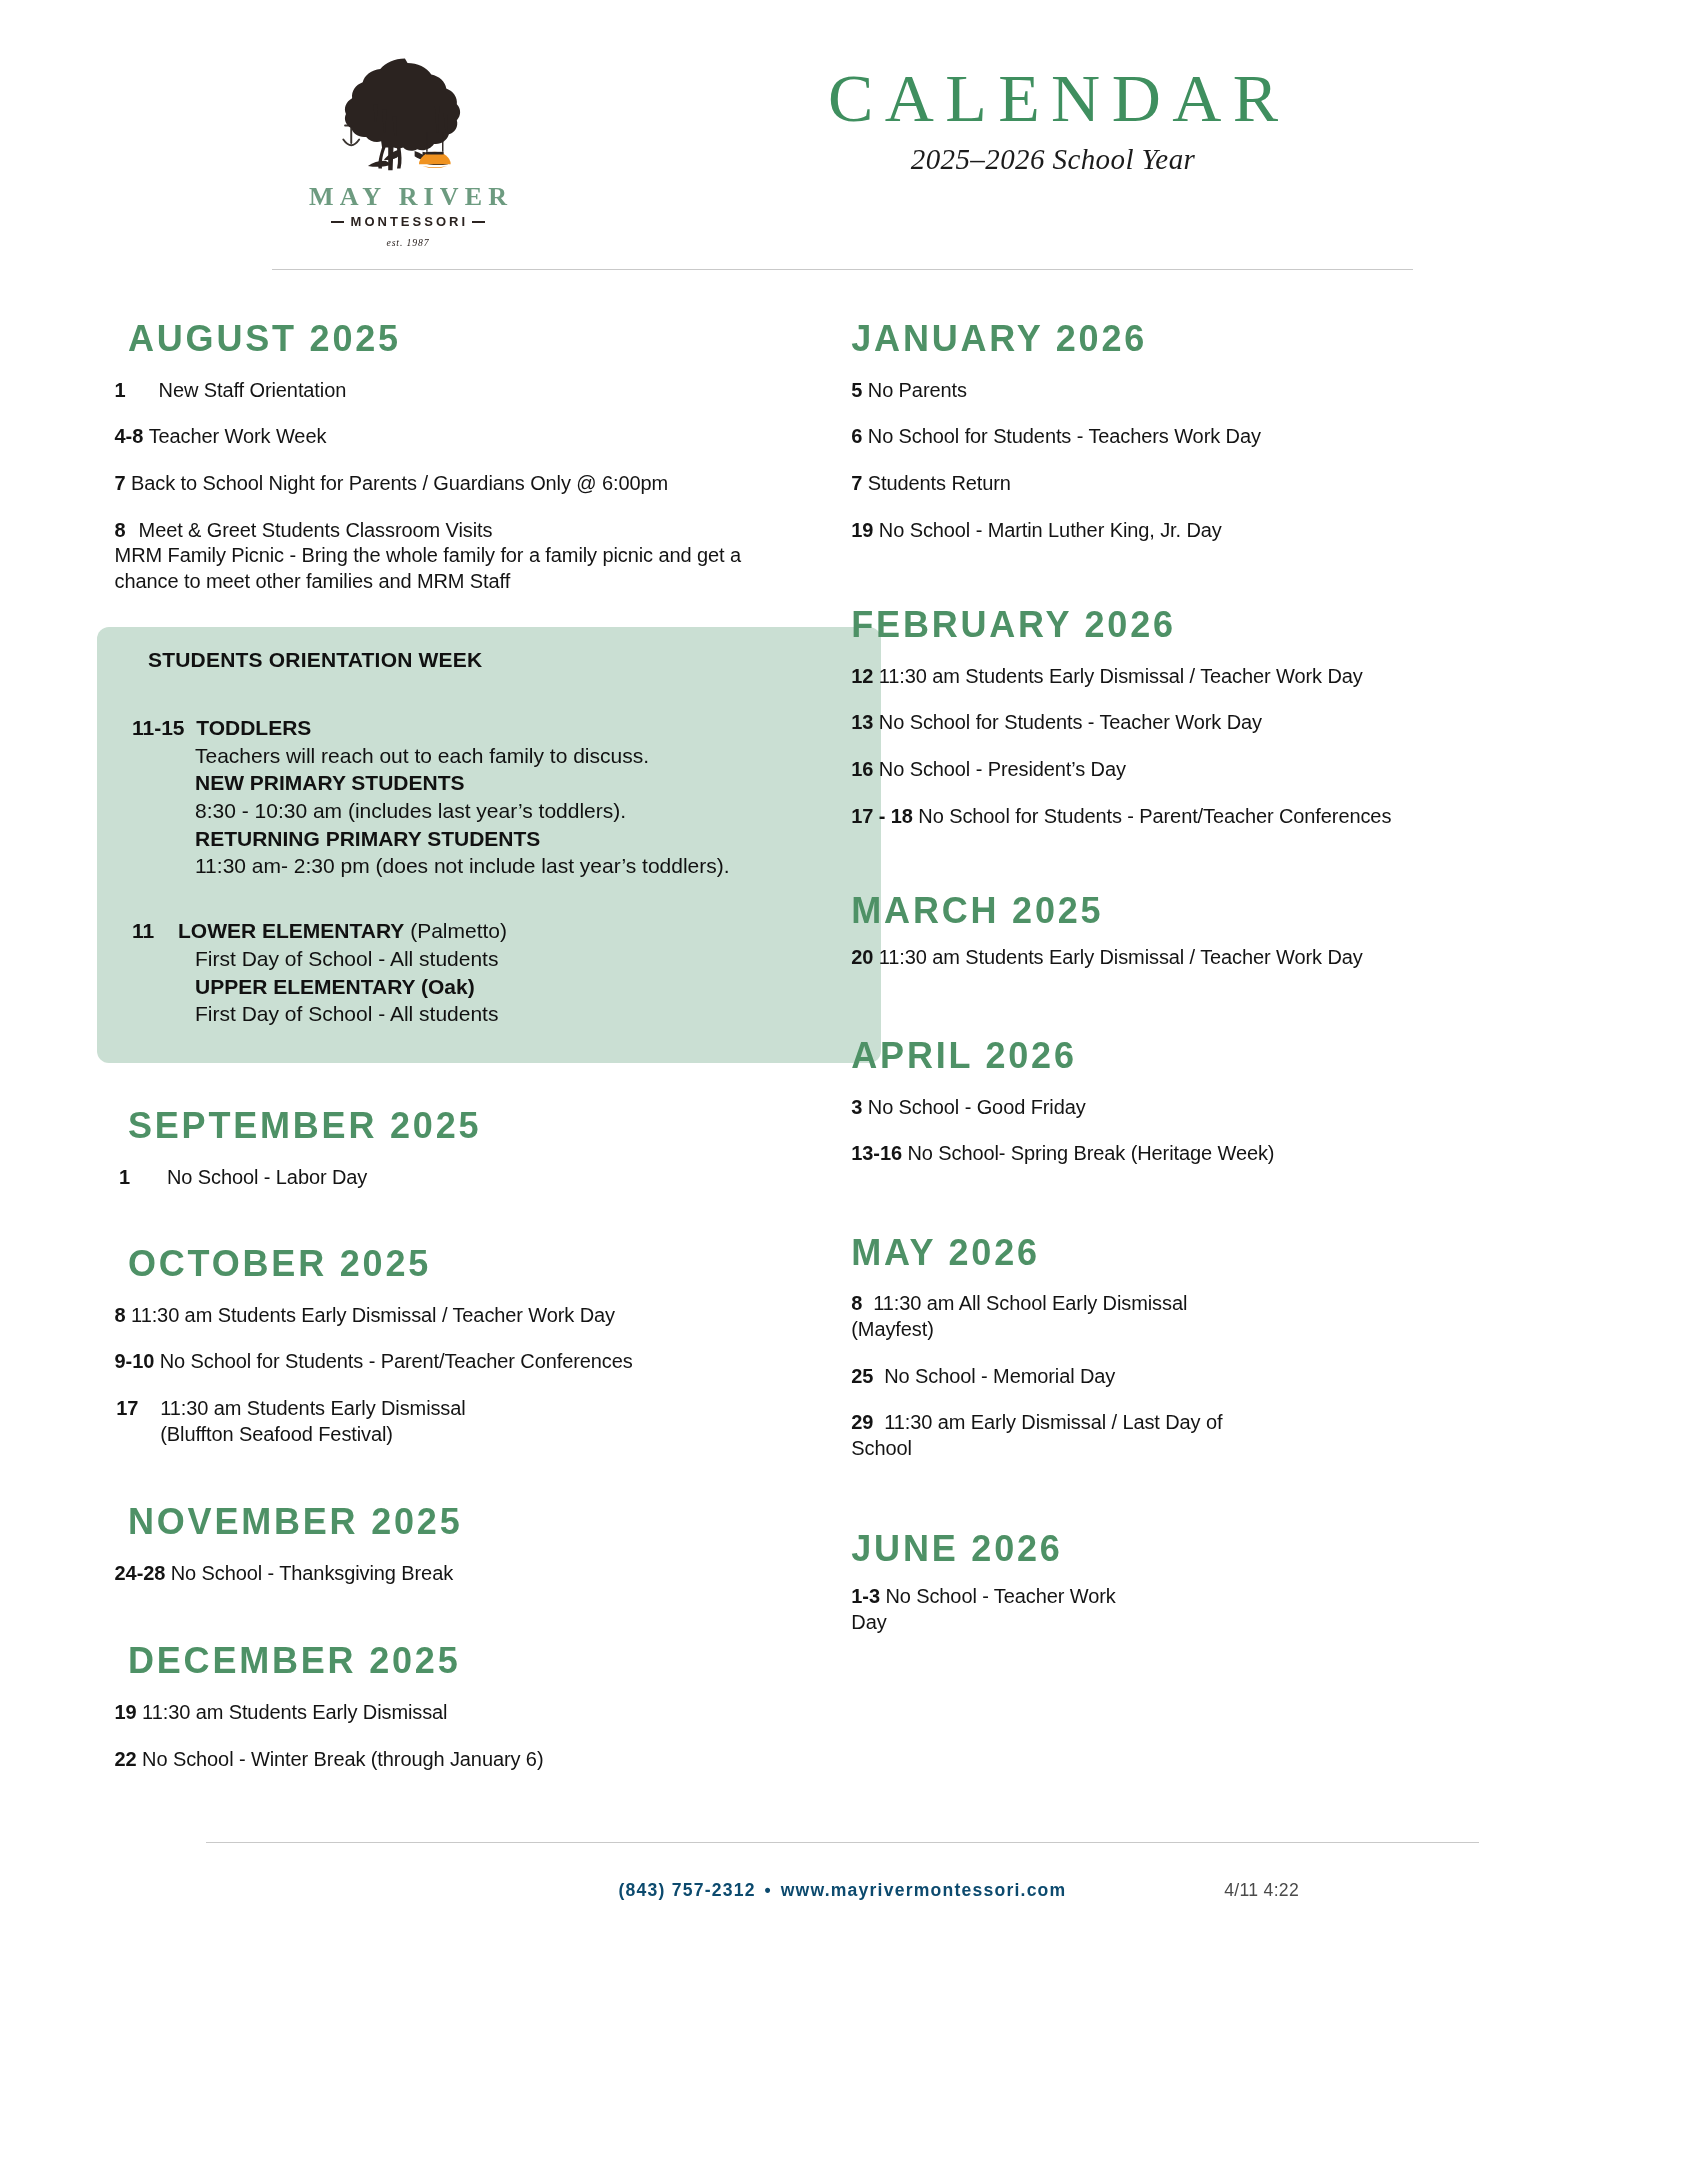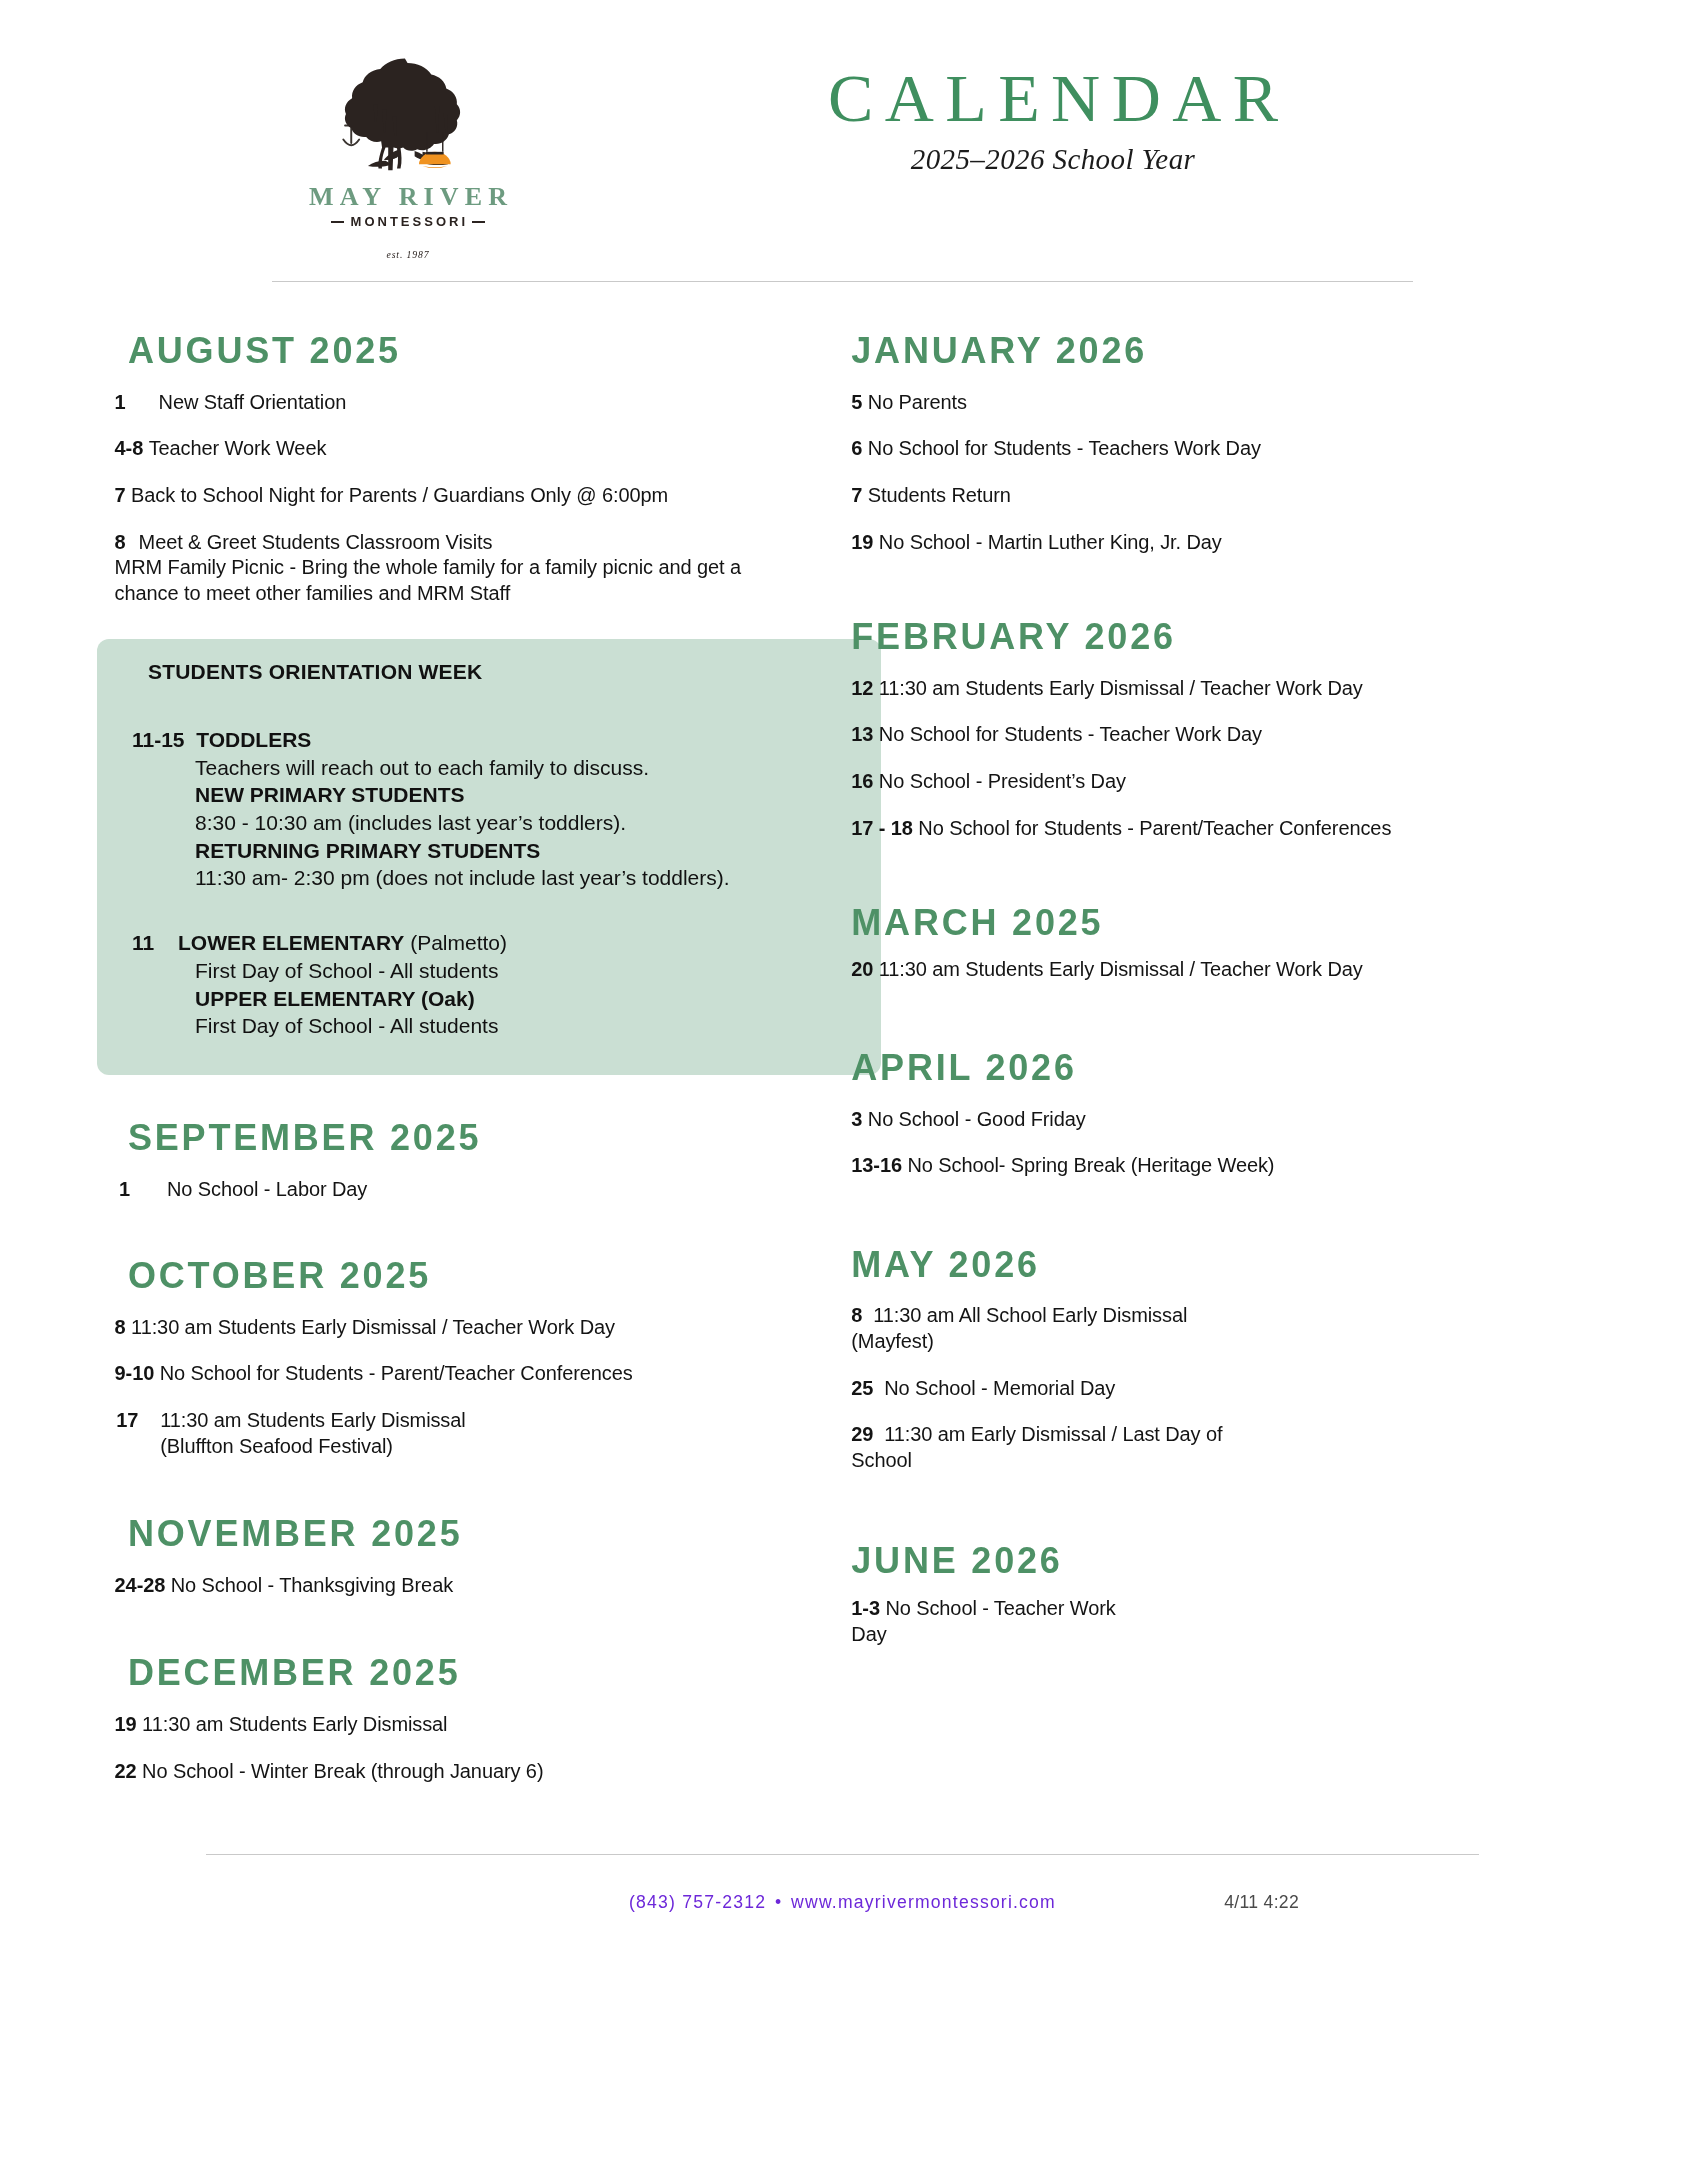--- a/index.html
+++ b/index.html
@@ -74,7 +74,7 @@
     font-size: 9.7px;
     letter-spacing: 0.9px;
     color: #2b2320;
-    margin-top: 20px;
+    margin-top: 8px;
   }
 
   .title-block {

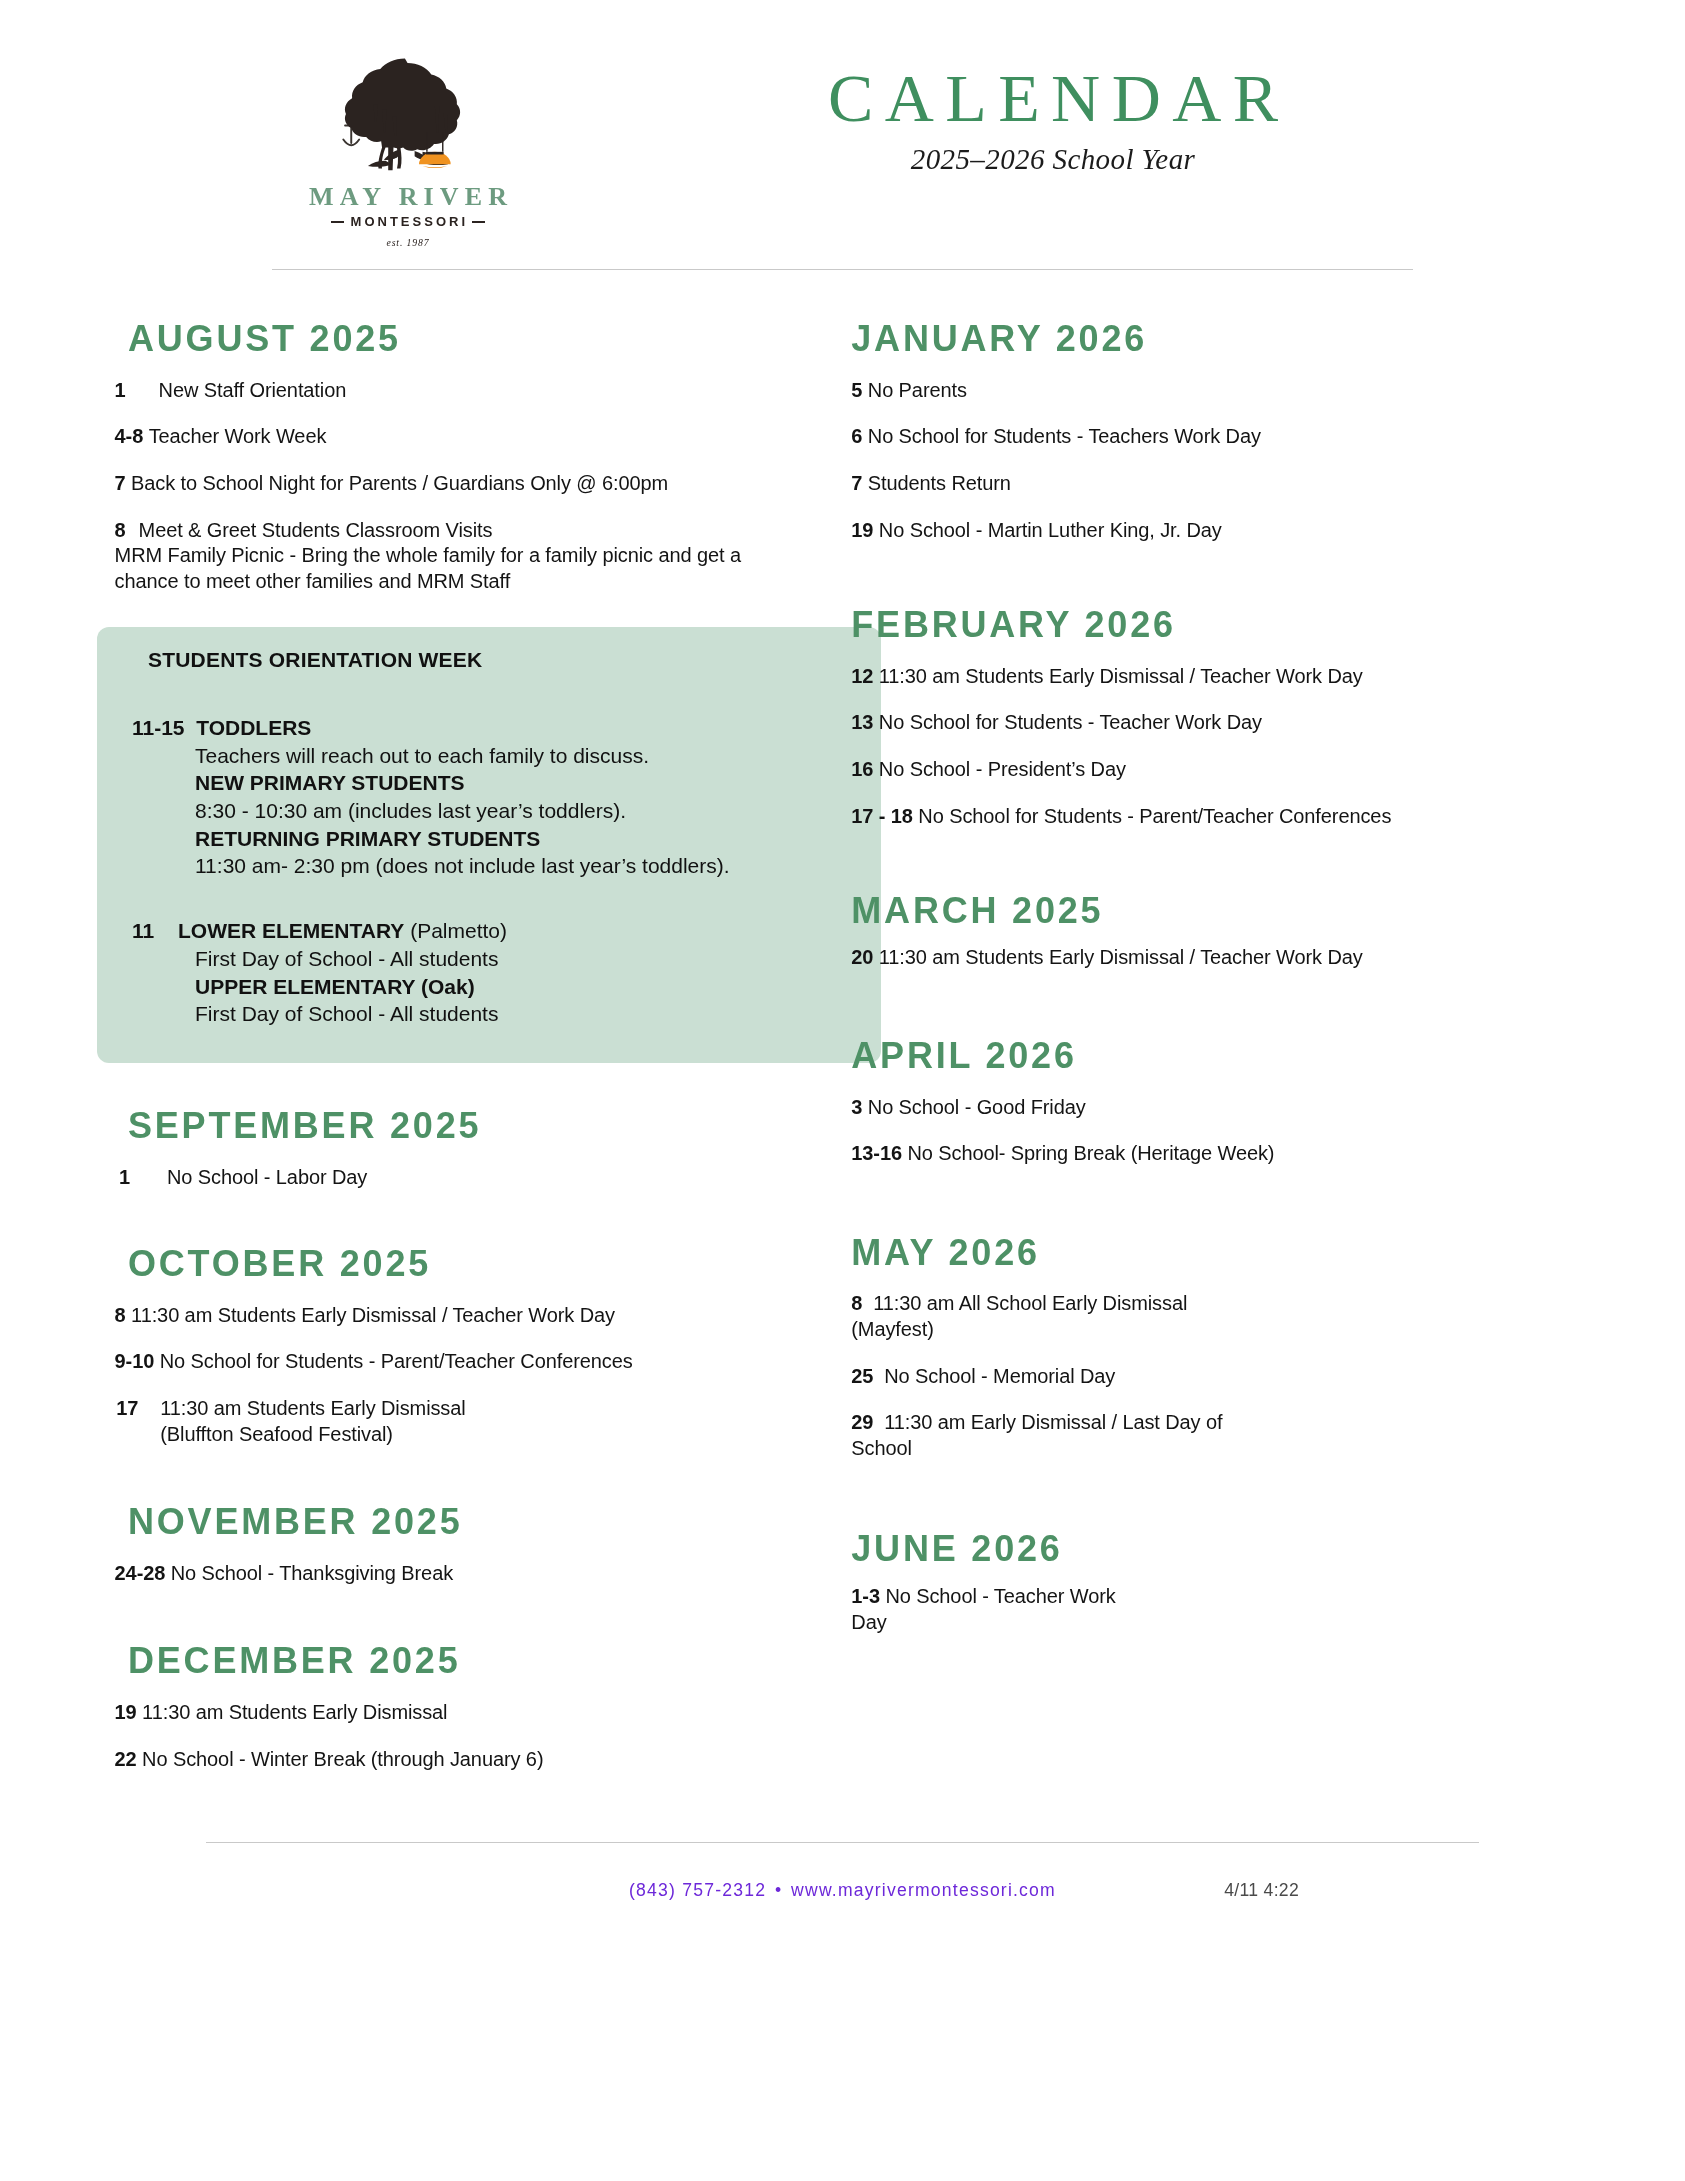--- a/index.html
+++ b/index.html
@@ -200,7 +200,8 @@
     text-align: center;
     font-size: 17.6px;
     letter-spacing: 1.2px;
-    color: #6d28d9;
+    color: #0c4a6e;
+    font-weight: bold;
   }
   .footer-dot { padding: 0 8.8px; }
   .footer-right {

